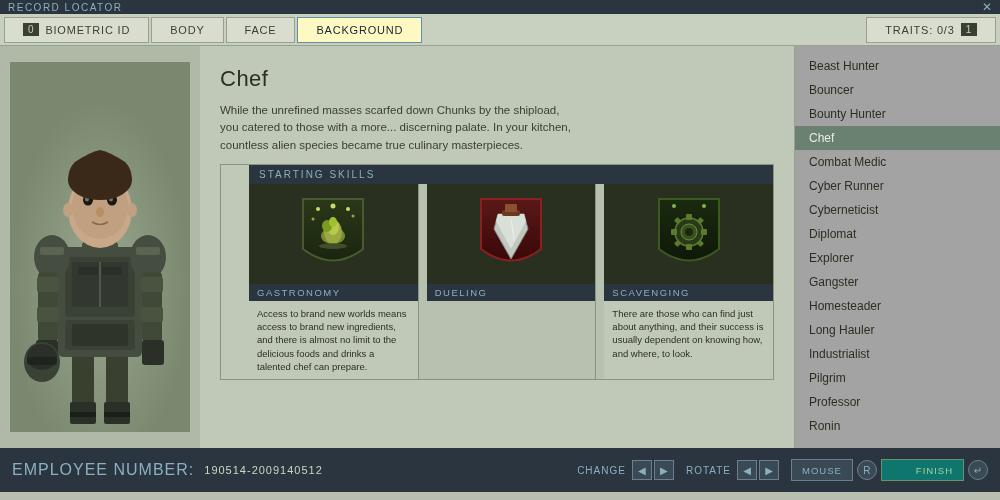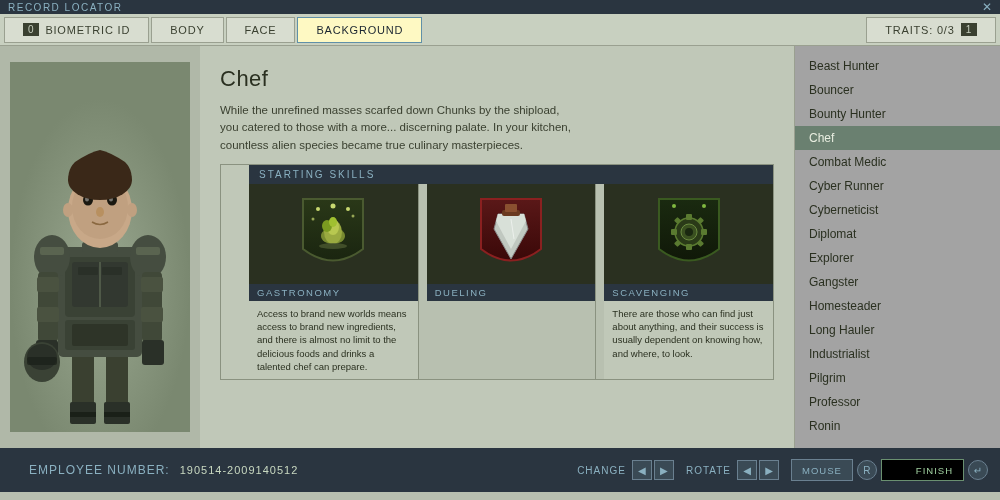--- a/index.html
+++ b/index.html
@@ -214,10 +214,9 @@
     }
     .employee-label {
       color: #8ab0c0;
-      font-size: 12px;
+      font-size: 16px;
       letter-spacing: 1px;
       text-transform: uppercase;
-      margin-left: 17px;
     }
     .employee-number {
       color: #c8d8c0;

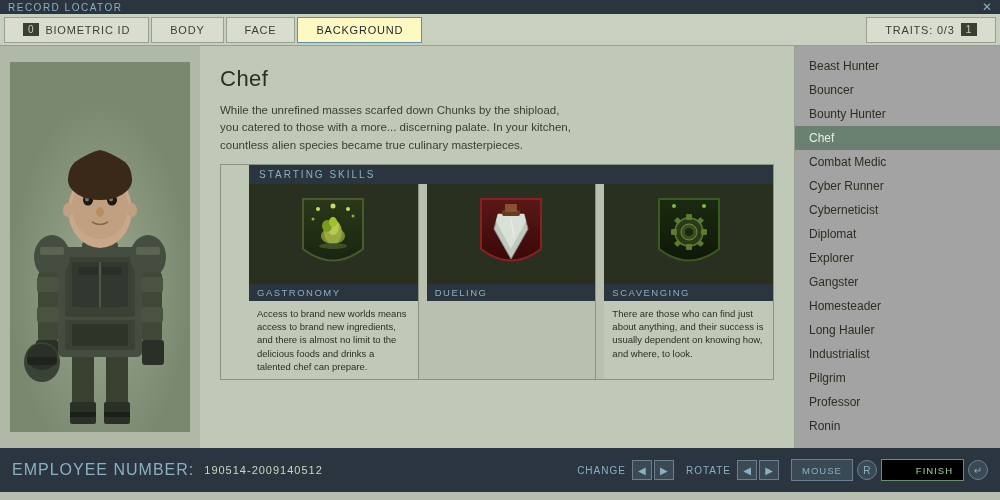--- a/index.html
+++ b/index.html
@@ -268,7 +268,7 @@
       align-items: center;
     }
     .btn-finish {
-      background: #000000;
+      background: #0f766e;
       border: 1px solid #6a9070;
       color: #a0d0a0;
       padding-left: 34px;

